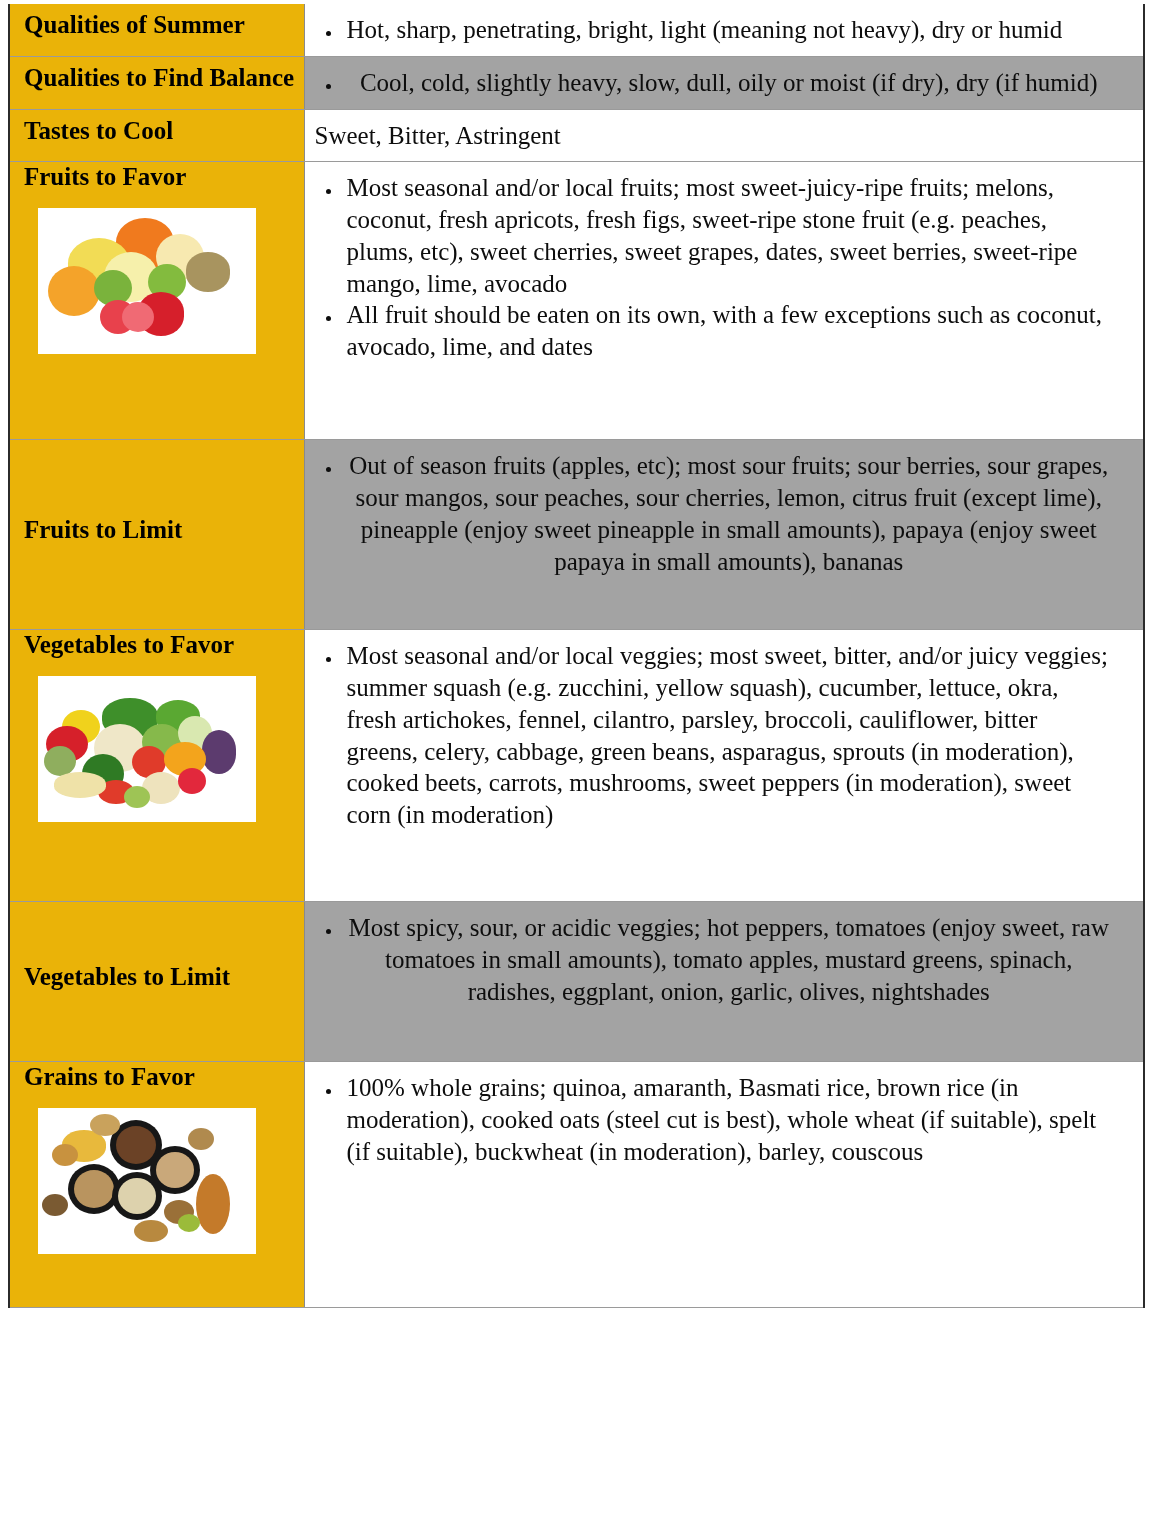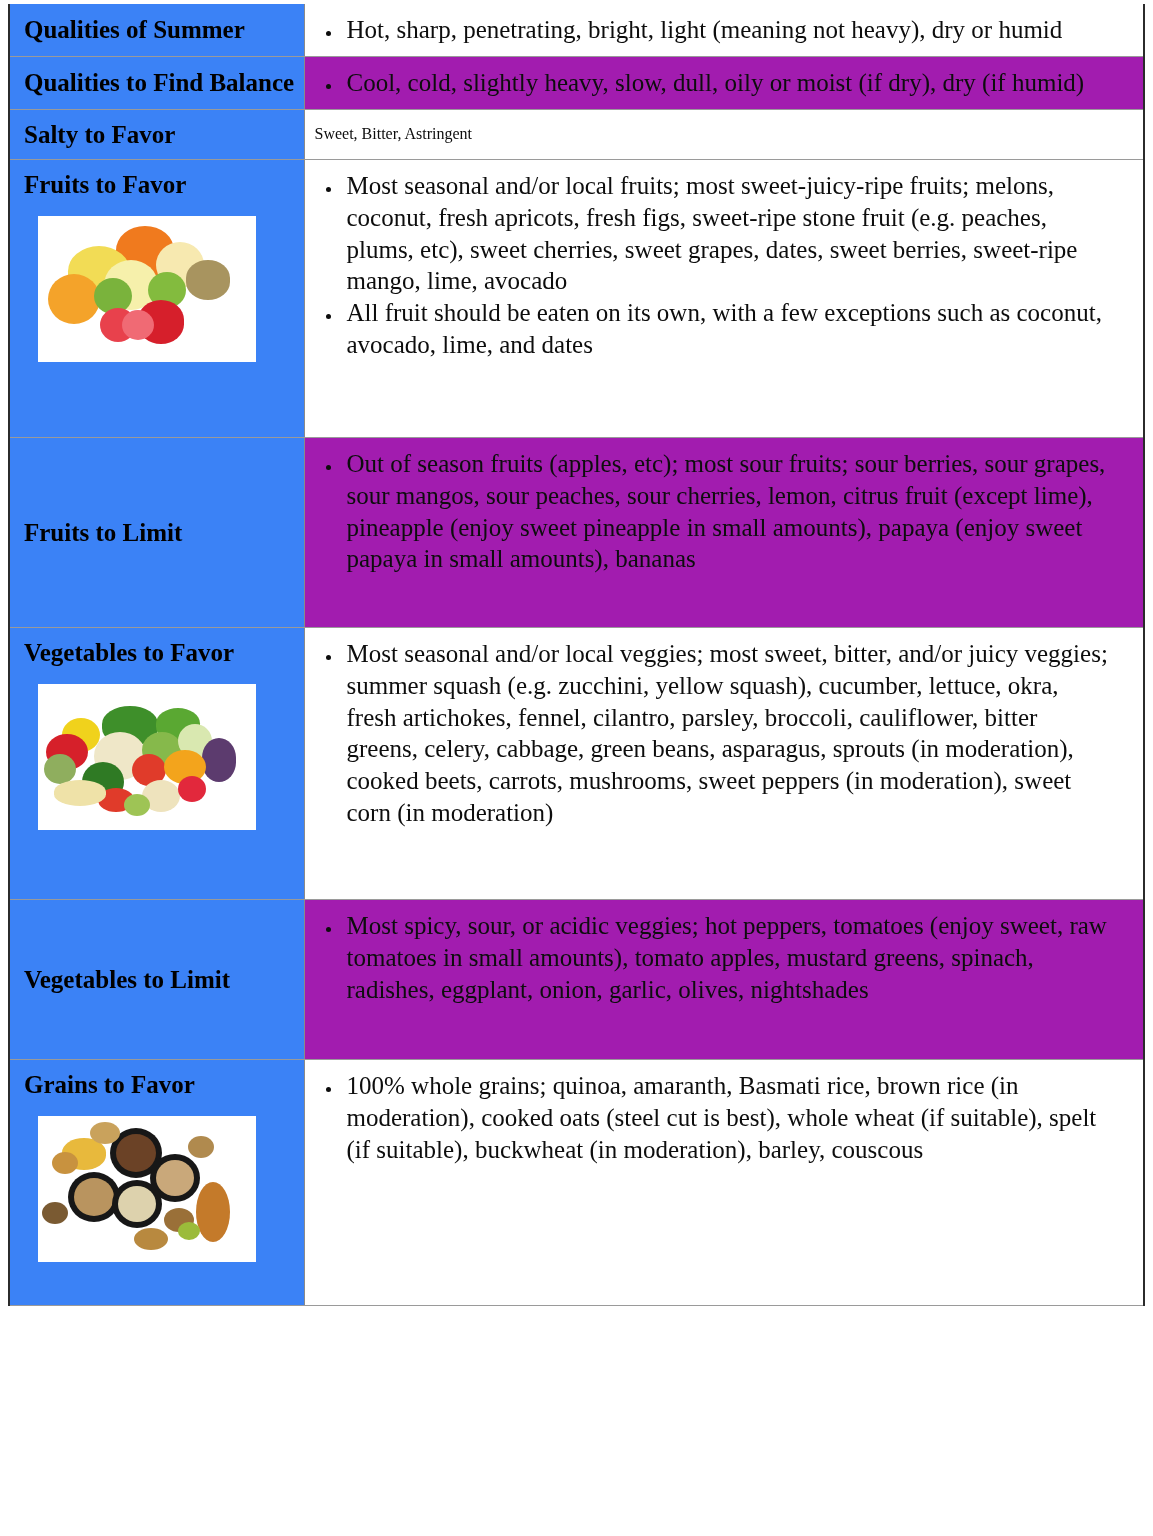--- a/index.html
+++ b/index.html
@@ -45,11 +45,11 @@
 
   td.label-cell {
     width: 295px;
-    background: #3b82f6;
+    background: #eab308;
     vertical-align: top;
     border-right: 1px solid #8a8a8a;
     border-bottom: 1px solid #9a9a9a;
-    padding: 10px 8px 10px 14px;
+    padding: 0 8px 10px 14px;
     box-sizing: border-box;
   }
 

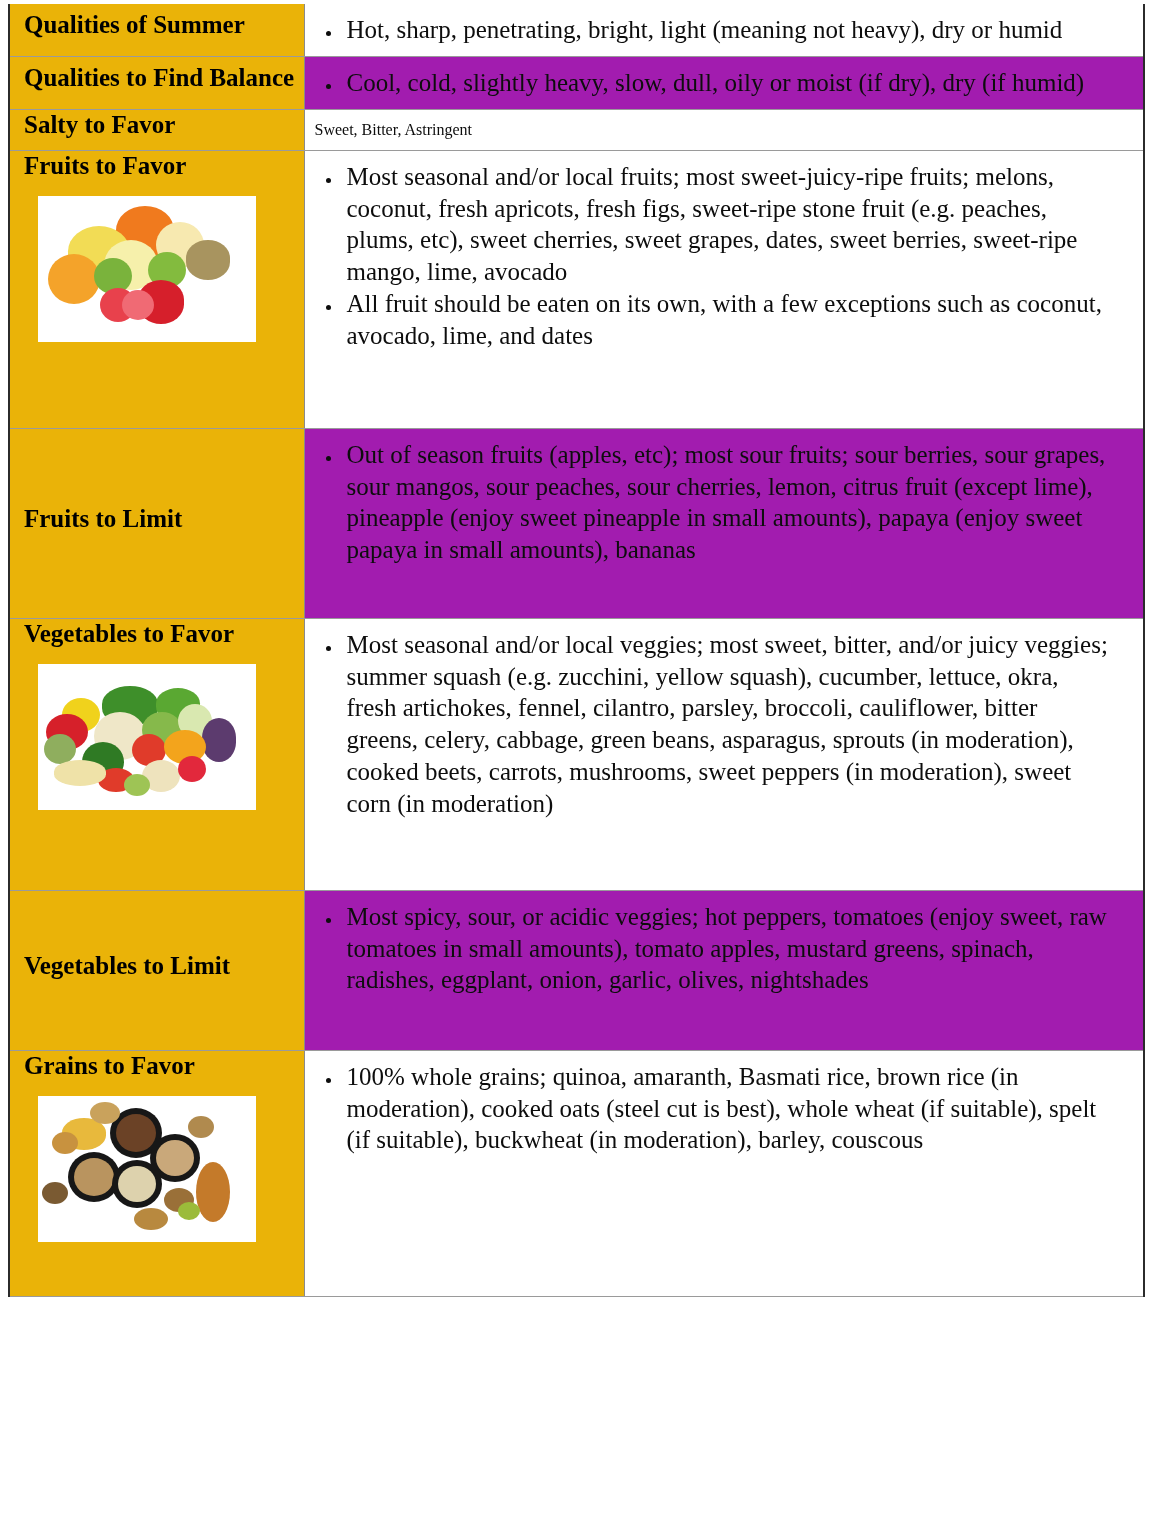--- a/index.html
+++ b/index.html
@@ -62,7 +62,8 @@
   }
 
   td.content-cell.shaded {
-    background: #a21caf;
+    background: #a3a3a3;
+    text-align: center;
   }
 
   .label-text {

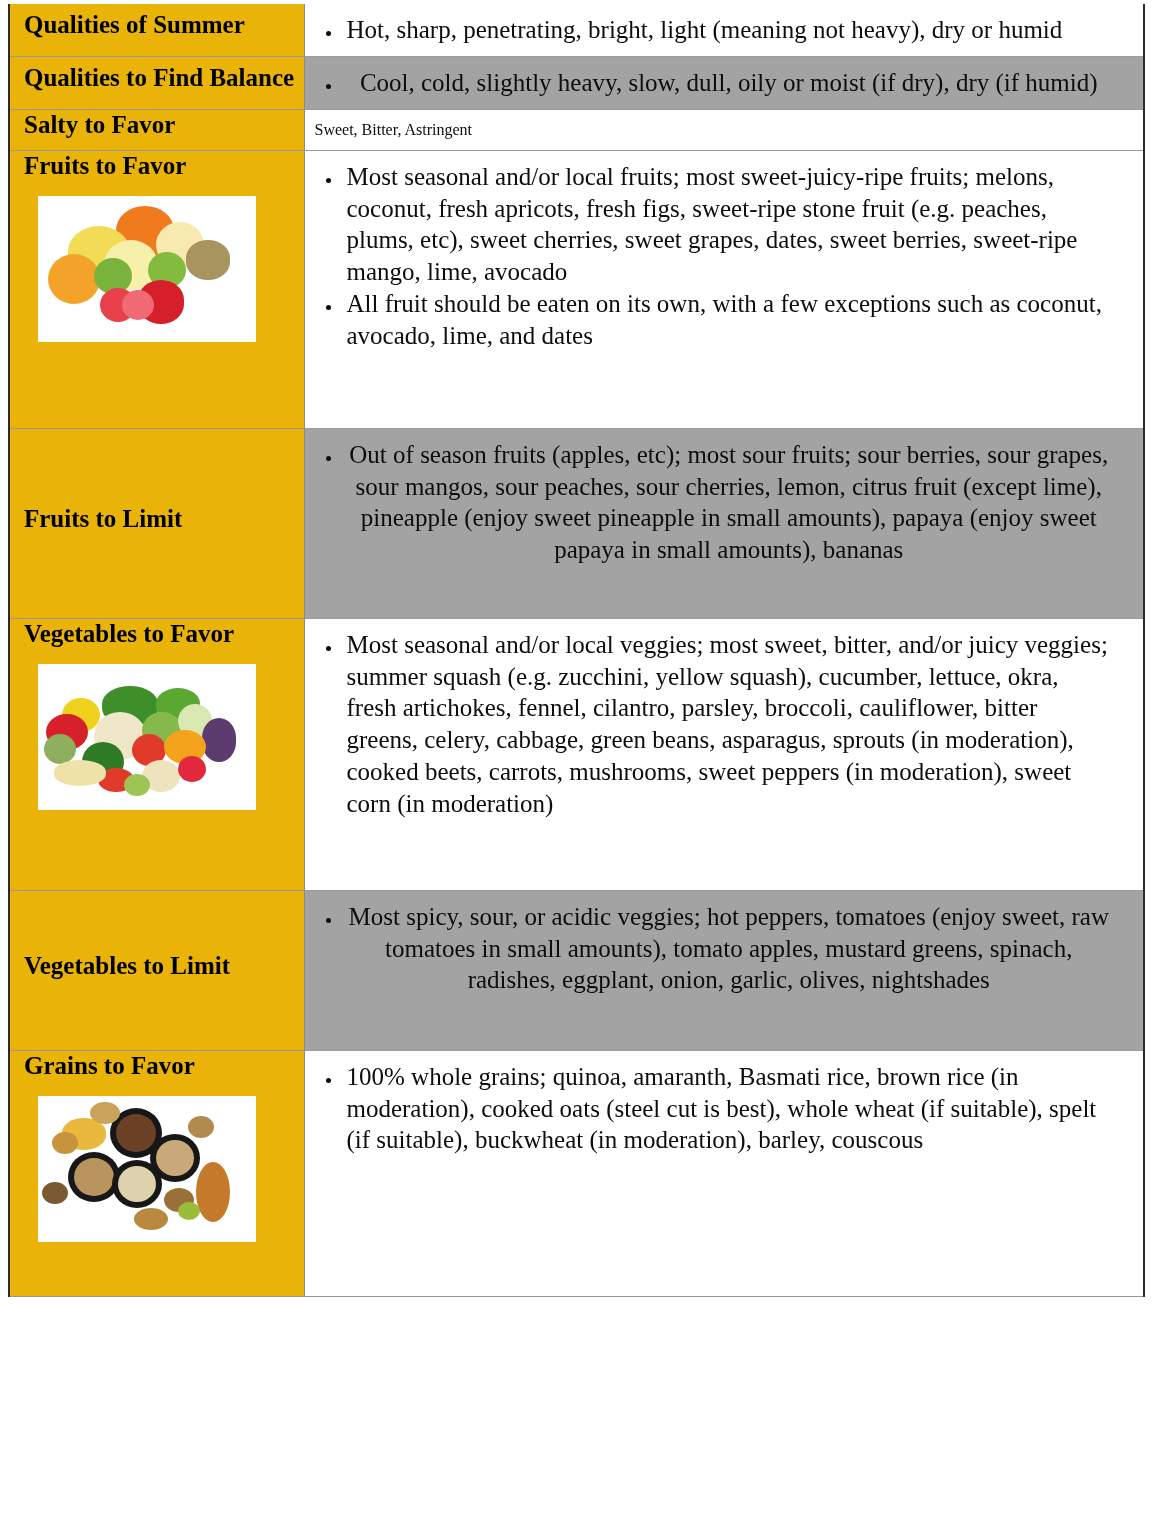--- a/index.html
+++ b/index.html
@@ -157,7 +157,7 @@
         </tr>
         <tr>
           <td class="label-cell vmid">
-            <span class="label-text">Salty to Favor</span>
+            <span class="label-text">Tastes to Cool</span>
           </td>
           <td class="content-cell vmid"><span class="content-text">Sweet, Bitter, Astringent</span></td>
         </tr>

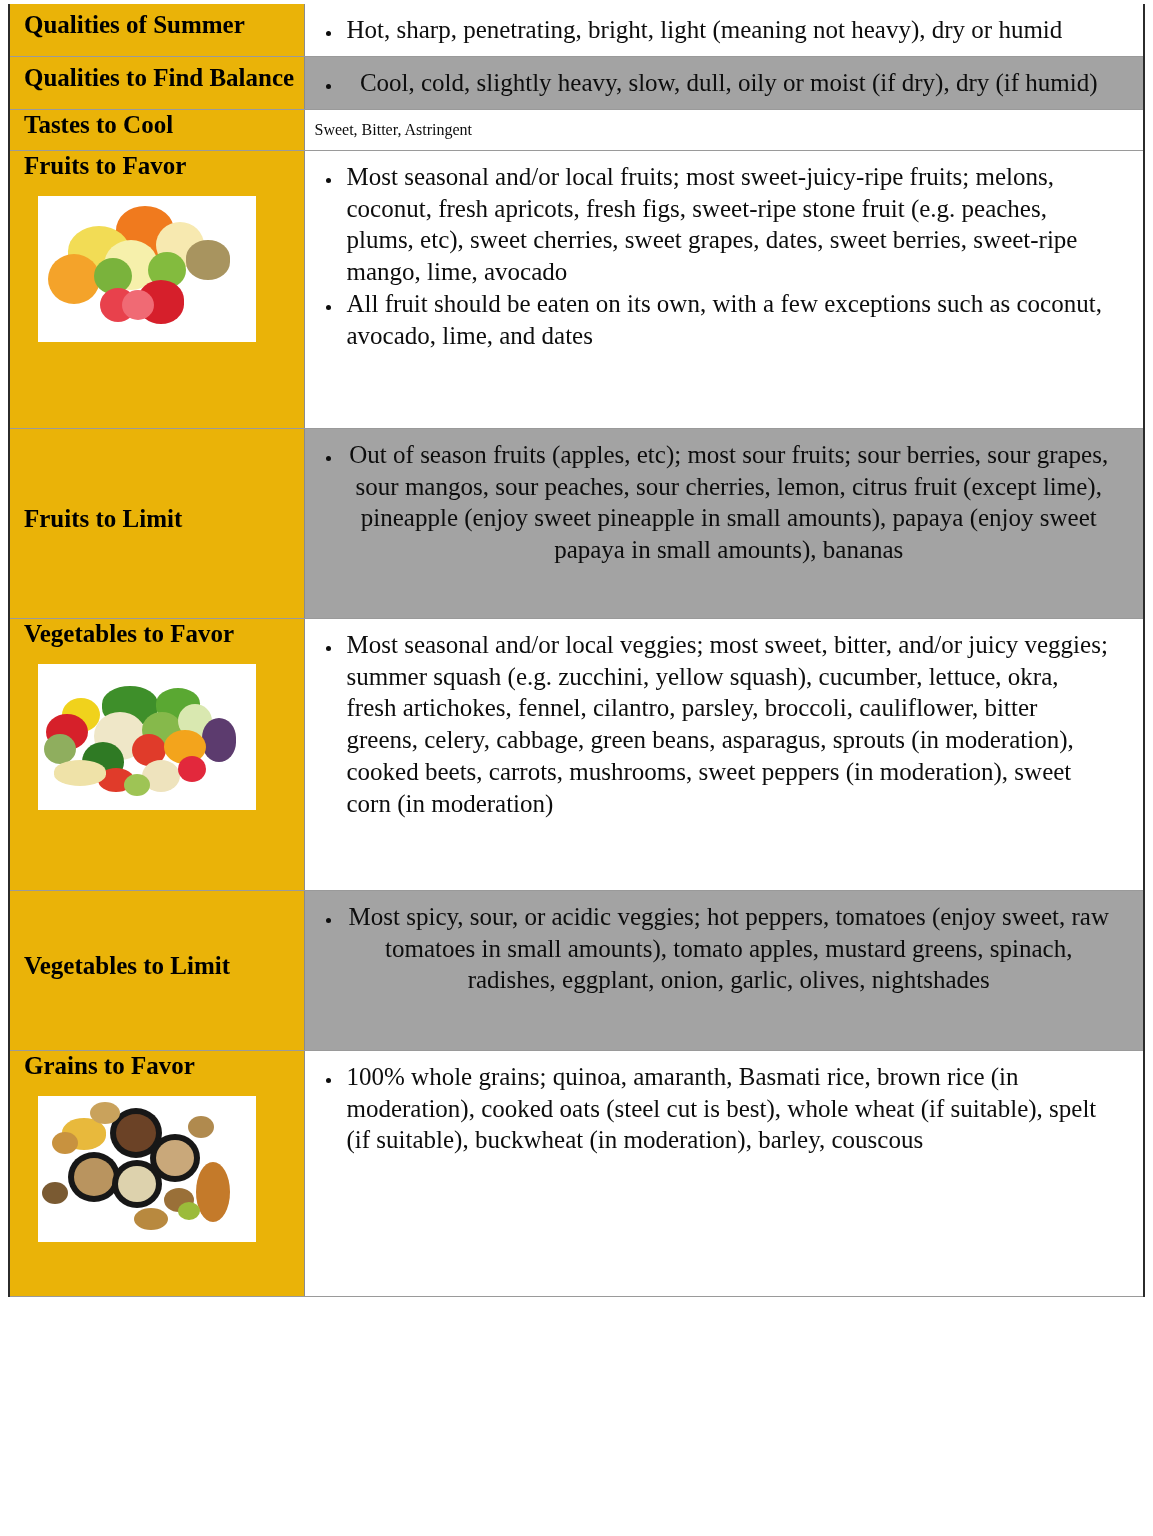--- a/index.html
+++ b/index.html
@@ -75,7 +75,7 @@
   }
 
   .content-text {
-    font-size: 16px;
+    font-size: 25px;
     line-height: 1.27;
     color: #0d0d0d;
   }

